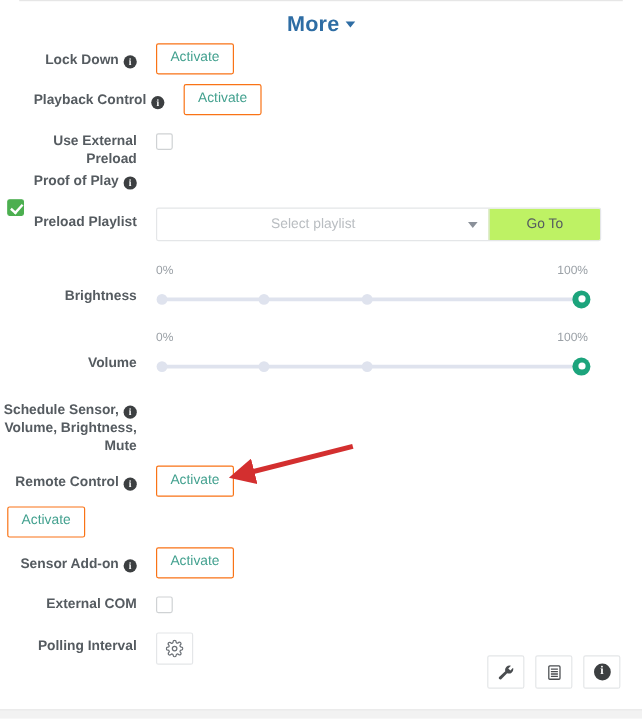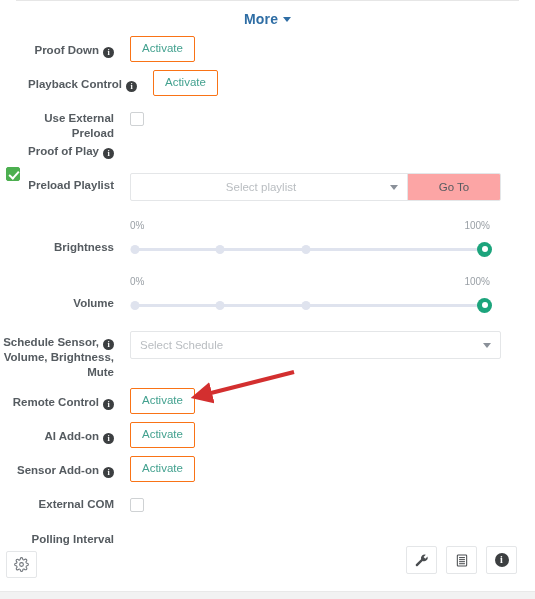--- a/index.html
+++ b/index.html
@@ -46,7 +46,7 @@
   .more-link {
     display: inline-block;
     color: #2e6da4;
-    font-size: 14px;
+    font-size: 18px;
     font-weight: bold;
     letter-spacing: .2px;
     cursor: pointer;

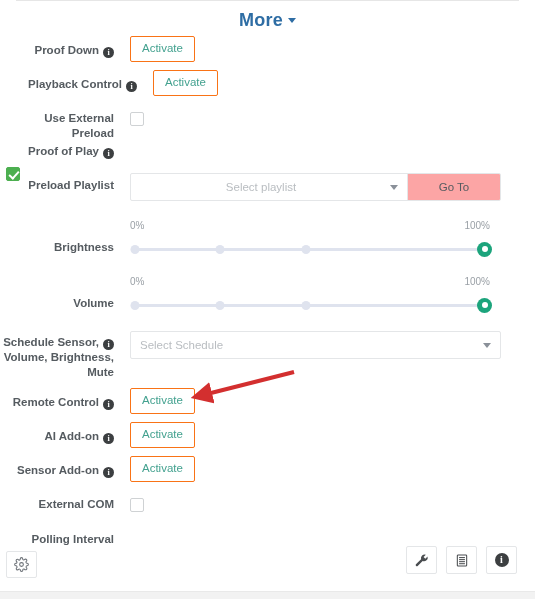--- a/index.html
+++ b/index.html
@@ -330,7 +330,7 @@
 
     <div class="row" style="height:34px;">
       <div class="label-cell">
-        <span class="lbl-txt">Proof Down</span><span class="info-icon">i</span>
+        <span class="lbl-txt">Lock Down</span><span class="info-icon">i</span>
       </div>
       <div class="field-cell">
         <button class="btn-activate">Activate</button>

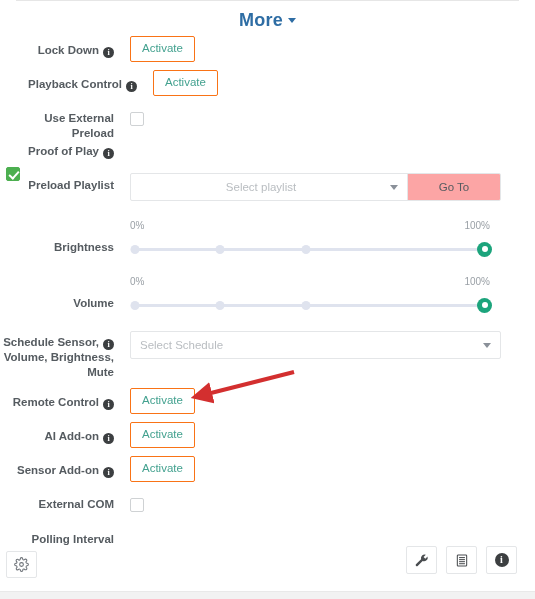--- a/index.html
+++ b/index.html
@@ -197,7 +197,7 @@
     border-left: 1px solid #e4e6e8;
     font-size: 11.5px;
     color: #555b60;
-    background: #fca5a5;
+    background: #bef264;
     cursor: pointer;
   }
   .select-solo {

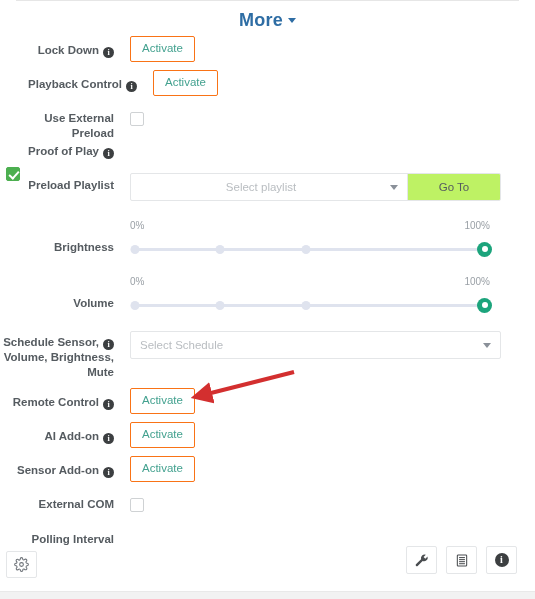--- a/index.html
+++ b/index.html
@@ -427,12 +427,6 @@
         <span class="lbl-txt">Volume, Brightness,</span><br>
         <span class="lbl-txt">Mute</span>
       </div>
-      <div class="field-cell" style="padding-top:5px;">
-        <div class="select-solo">
-          <span style="flex:1;">Select Schedule</span>
-          <span class="sel-caret"></span>
-        </div>
-      </div>
     </div>
 
     <div class="row" style="height:34px;">

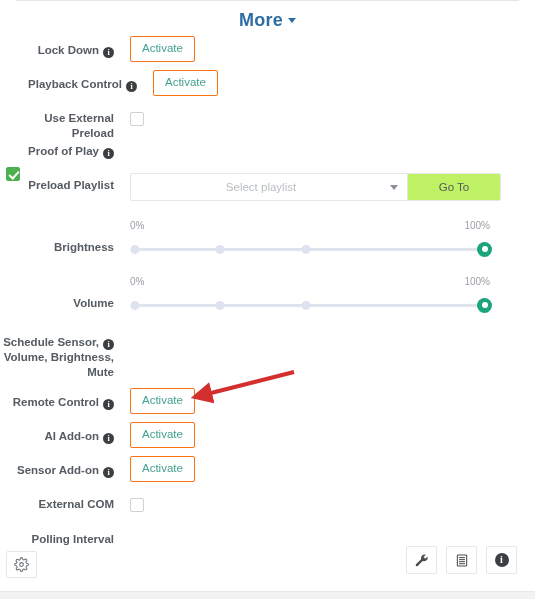--- a/index.html
+++ b/index.html
@@ -439,9 +439,6 @@
     </div>
 
     <div class="row" style="height:34px;">
-      <div class="label-cell">
-        <span class="lbl-txt">AI Add-on</span><span class="info-icon">i</span>
-      </div>
       <div class="field-cell">
         <button class="btn-activate">Activate</button>
       </div>

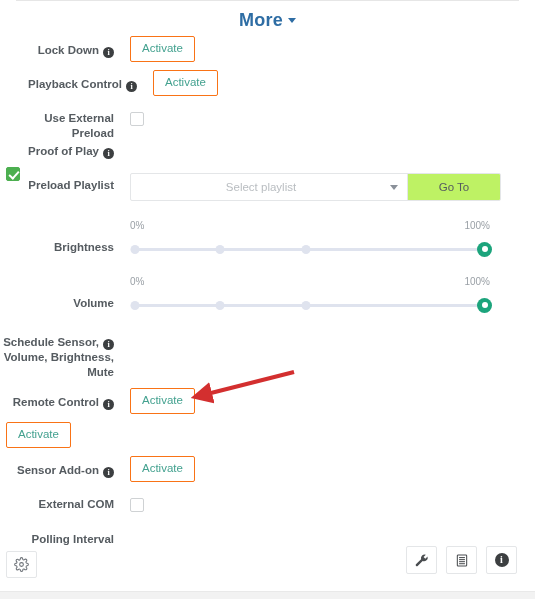--- a/index.html
+++ b/index.html
@@ -462,7 +462,7 @@
       </div>
     </div>
 
-    <div class="row" style="height:34px;flex-direction:column;">
+    <div class="row" style="height:34px;">
       <div class="label-cell" style="padding-top:9px;">
         <span class="lbl-txt">Polling Interval</span>
       </div>

